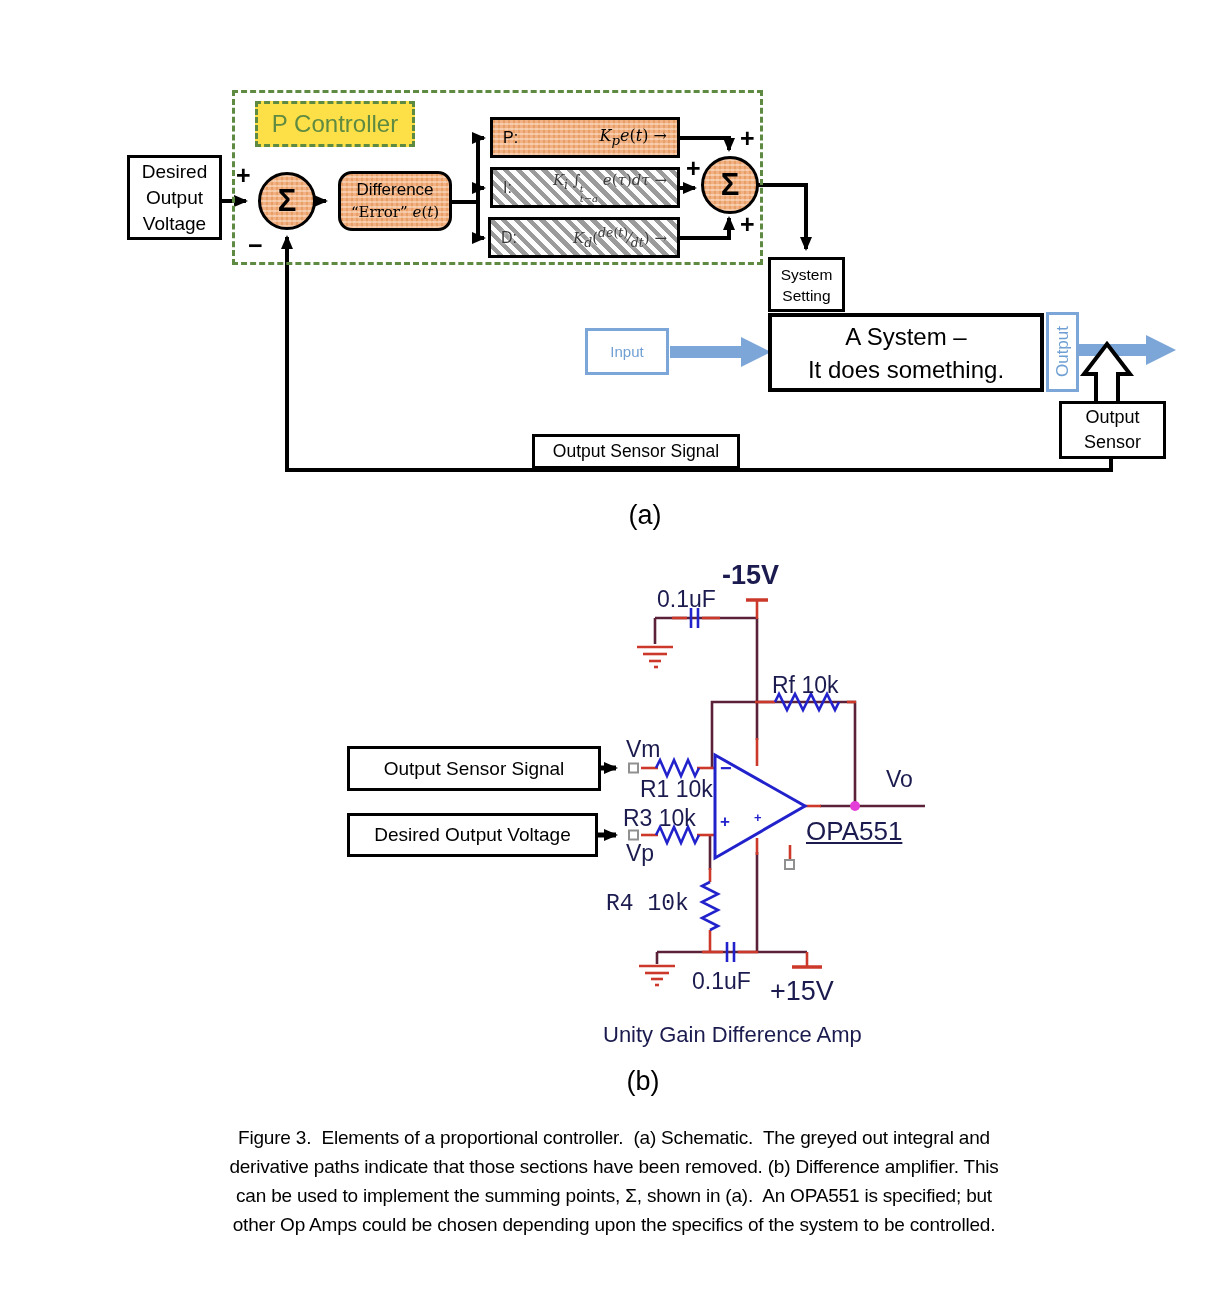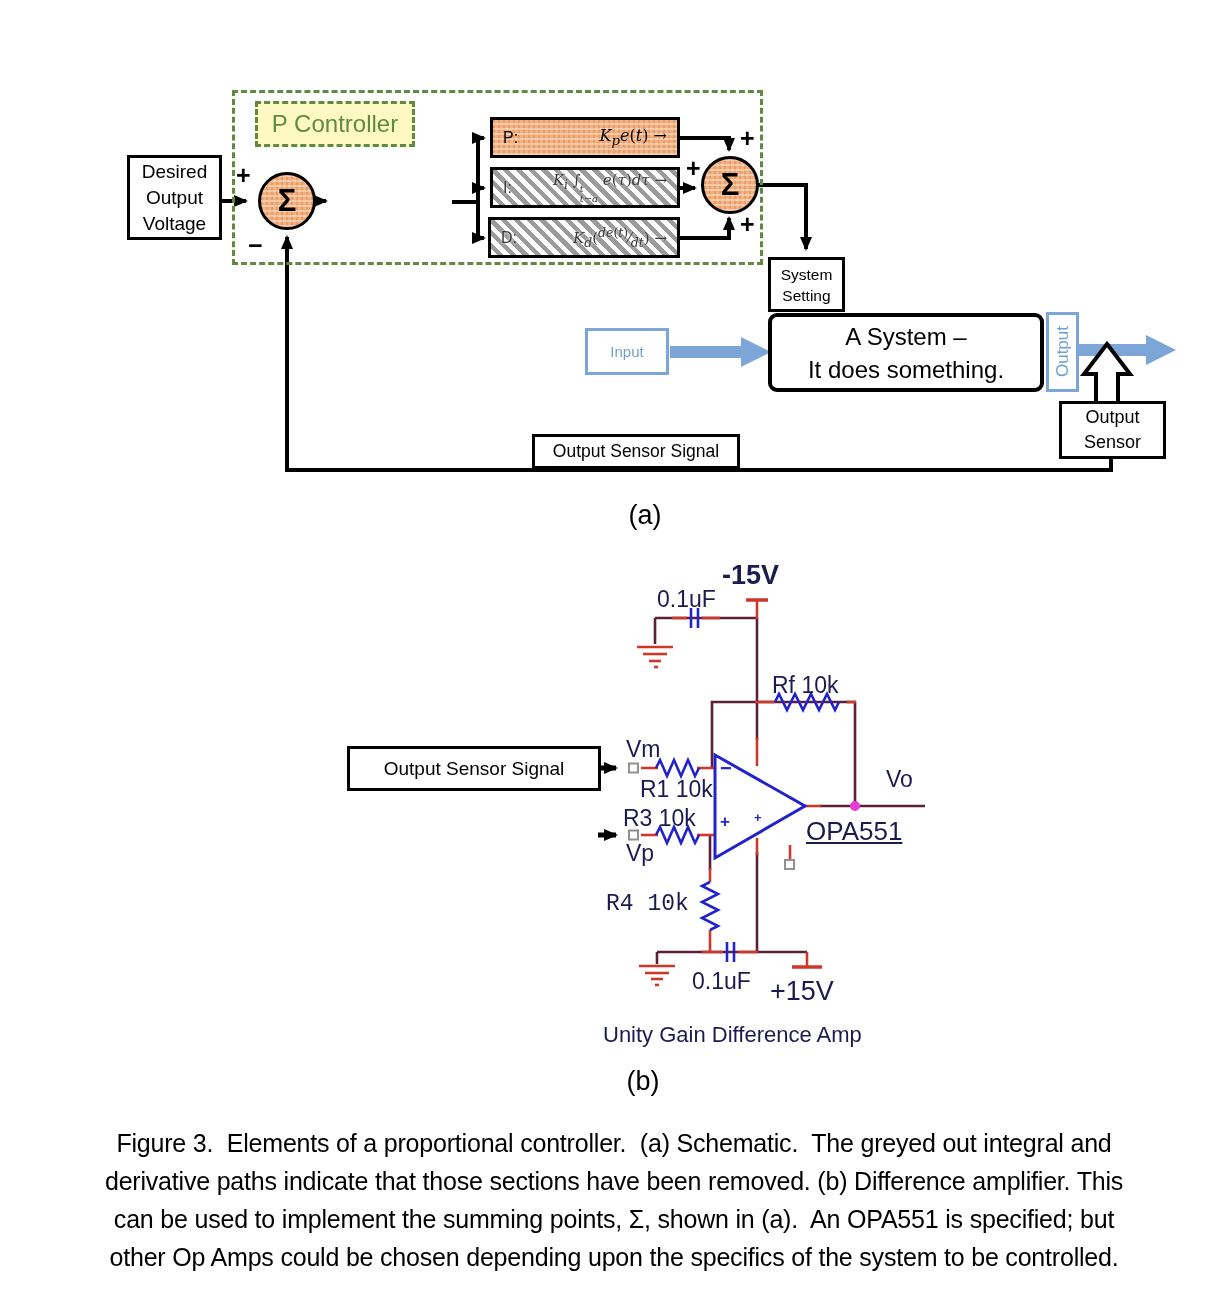--- a/index.html
+++ b/index.html
@@ -127,7 +127,7 @@
   </svg>
 
   <div class="dashedbox" style="left:232px;top:90px;width:531px;height:175px;"></div>
-  <div class="dashedbox" style="left:255px;top:101px;width:160px;height:46px;background:#fef9c3;display:flex;align-items:center;justify-content:center;">
+  <div class="dashedbox" style="left:255px;top:101px;width:160px;height:46px;background:#fde047;display:flex;align-items:center;justify-content:center;">
     <span style="color:#5f8a42;font-size:24px;">P Controller</span>
   </div>
 

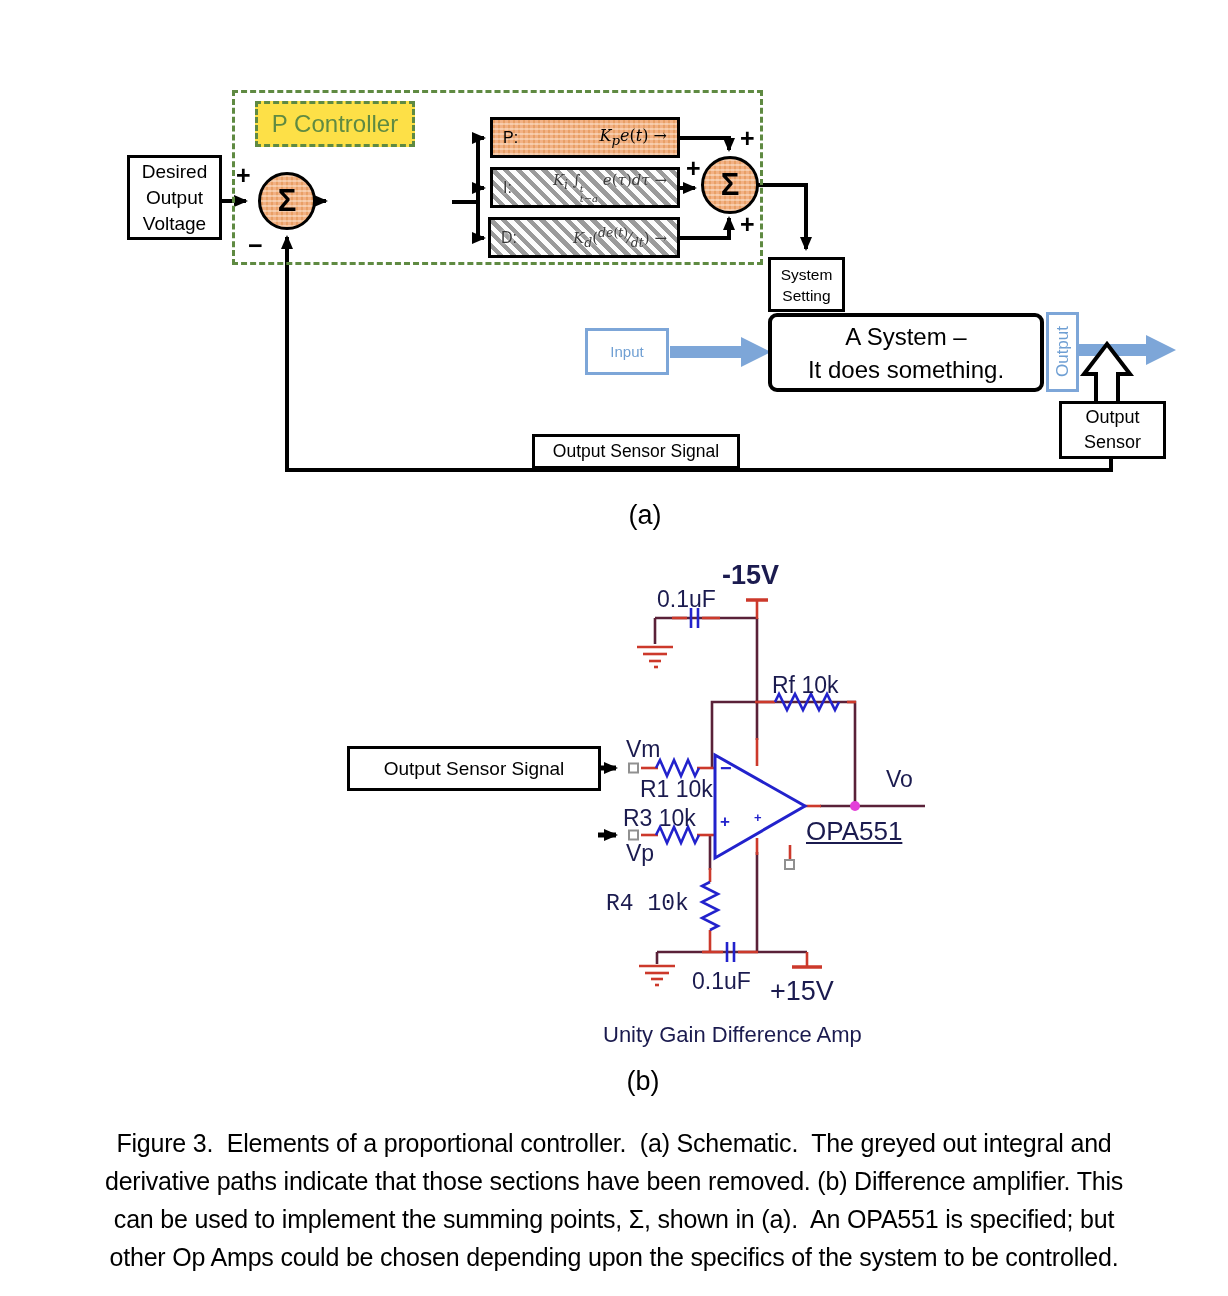--- a/index.html
+++ b/index.html
@@ -143,6 +143,10 @@
   <div class="sign" style="left:236px;top:163px;">+</div>
   <div class="sign" style="left:248px;top:233px;">−</div>
 
+  <div class="box orange" style="left:338px;top:171px;width:114px;height:60px;border-width:3px;border-radius:14px;font-size:17px;line-height:22px;">
+    <div>Difference</div>
+    <div class="formula" style="font-size:15px;">“Error” <i>e</i>(<i>t</i>)</div>
+  </div>
 
   <div class="box orange pidrow" style="left:490px;top:117px;width:190px;height:41px;border-width:3px;">
     <span style="font-size:16px;">P:</span>

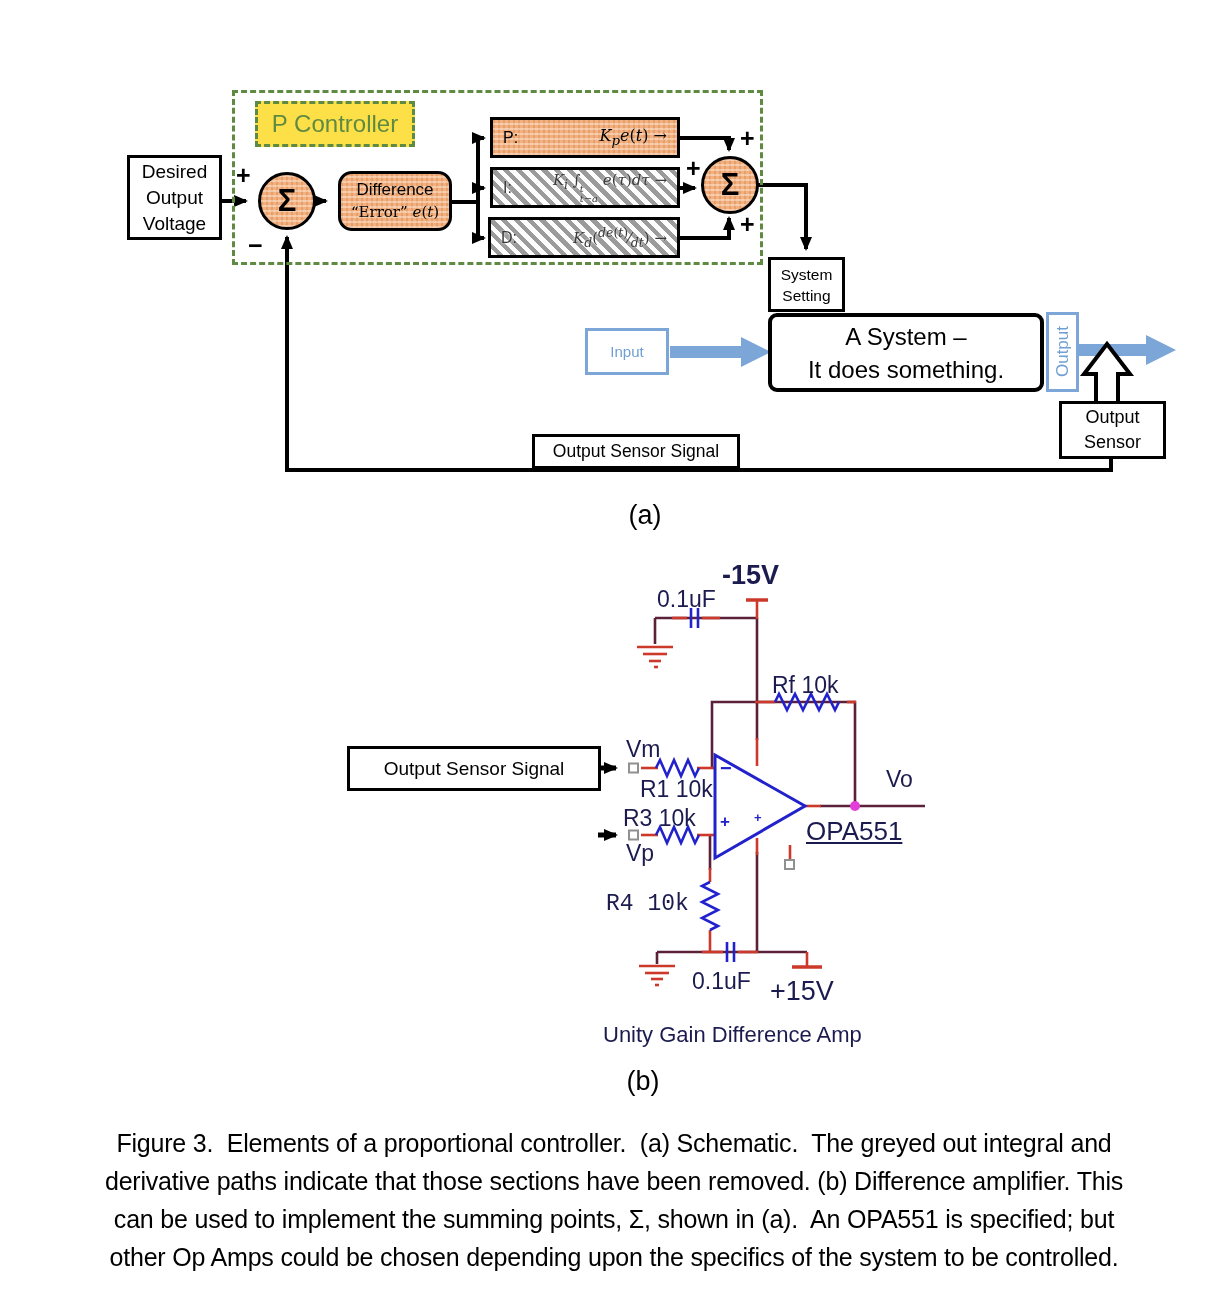--- a/index.html
+++ b/index.html
@@ -176,7 +176,7 @@
     <div>Setting</div>
   </div>
 
-  <div class="box" style="left:768px;top:313px;width:276px;height:79px;border-width:4px;font-size:24px;line-height:33px;border-radius:9px;">
+  <div class="box" style="left:768px;top:313px;width:276px;height:79px;border-width:4px;font-size:24px;line-height:33px;">
     <div>A System –</div>
     <div>It does something.</div>
   </div>

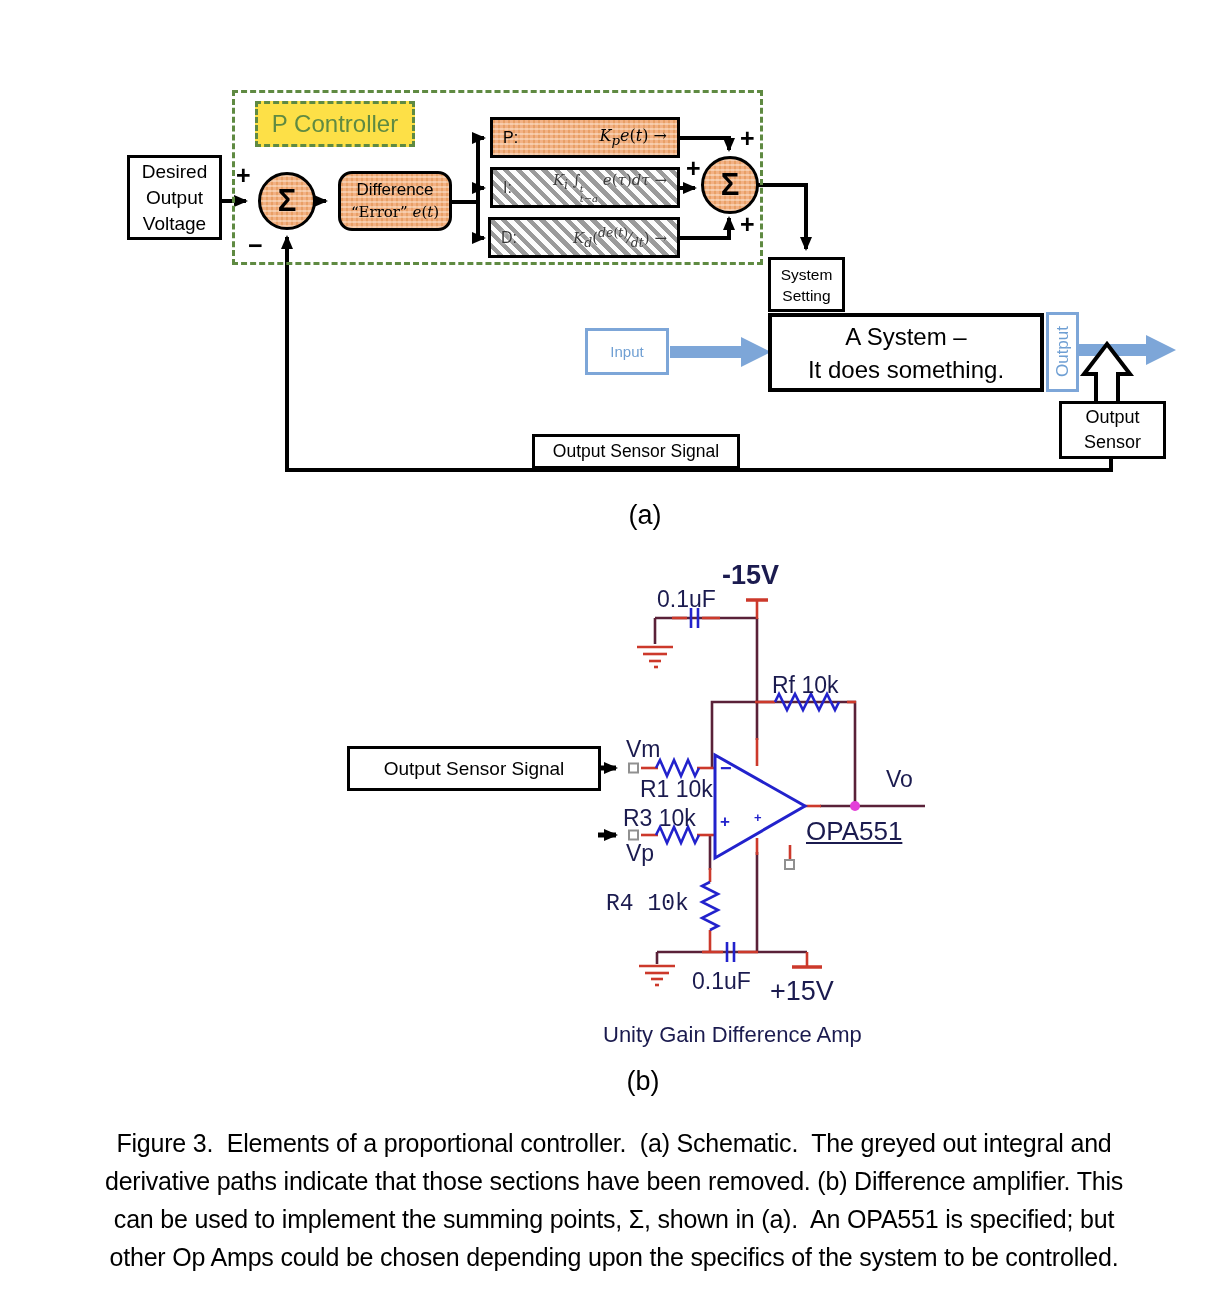--- a/index.html
+++ b/index.html
@@ -207,6 +207,9 @@
   <div class="box" style="left:347px;top:746px;width:254px;height:45px;font-size:19px;">
     <span>Output Sensor Signal</span>
   </div>
+  <div class="box" style="left:347px;top:813px;width:251px;height:44px;font-size:19px;">
+    <span>Desired Output Voltage</span>
+  </div>
 
   <div class="navy" style="left:626px;top:736px;">Vm</div>
   <div class="navy" style="left:623px;top:776px;margin-left:17px;">R1 10k</div>

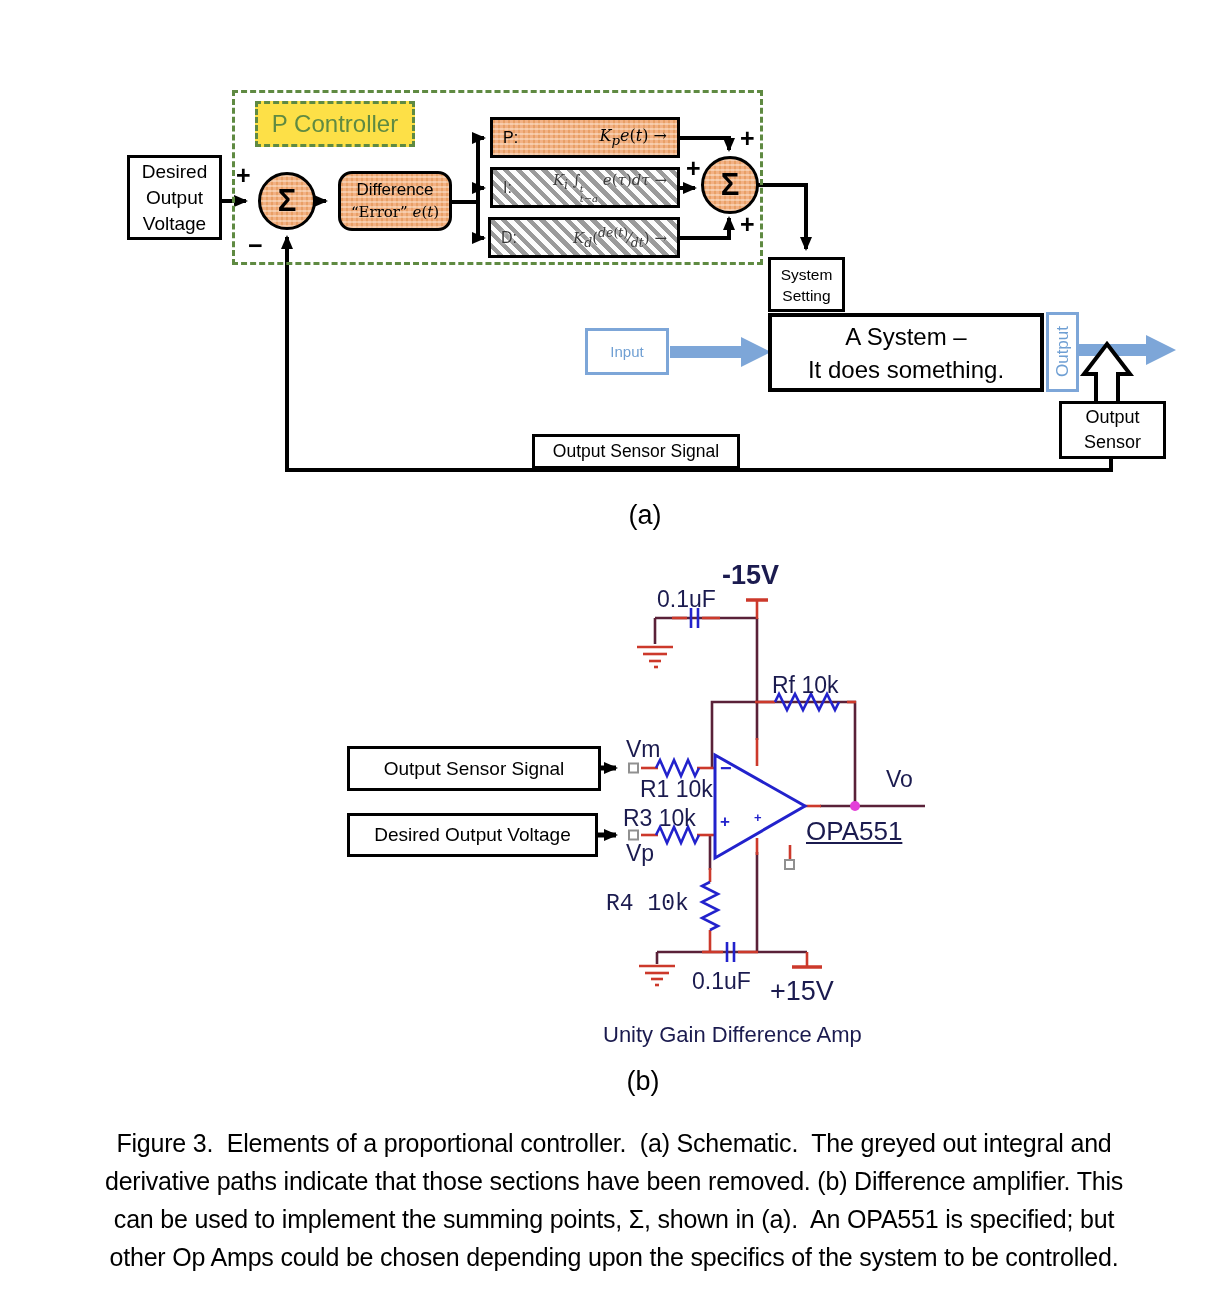--- a/index.html
+++ b/index.html
@@ -27,7 +27,7 @@
   .navy{color:#1b1b4f;position:absolute;z-index:2;white-space:nowrap;font-size:23px;}
   .ampsign{position:absolute;z-index:3;color:#2222cc;font-weight:bold;line-height:1;}
   .capt{position:absolute;z-index:2;left:40px;top:1124px;width:1148px;text-align:center;
-        font-size:25px;line-height:1.52;letter-spacing:-0.2px;}
+        font-size:19px;line-height:1.52;letter-spacing:-0.2px;}
   .partlabel{position:absolute;z-index:2;font-size:27px;text-align:center;width:70px;}
 </style>
 </head>

